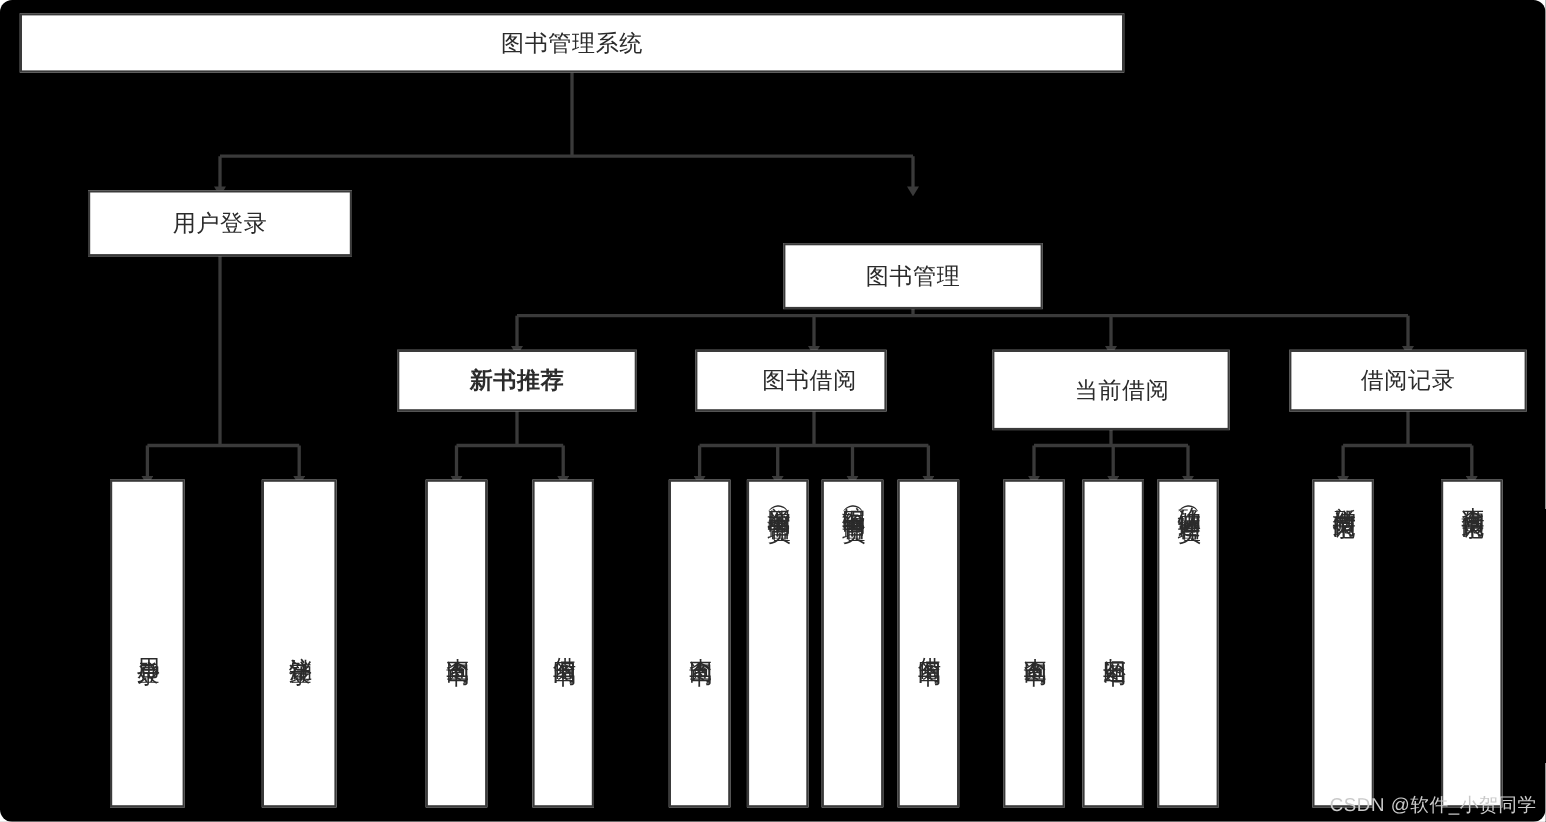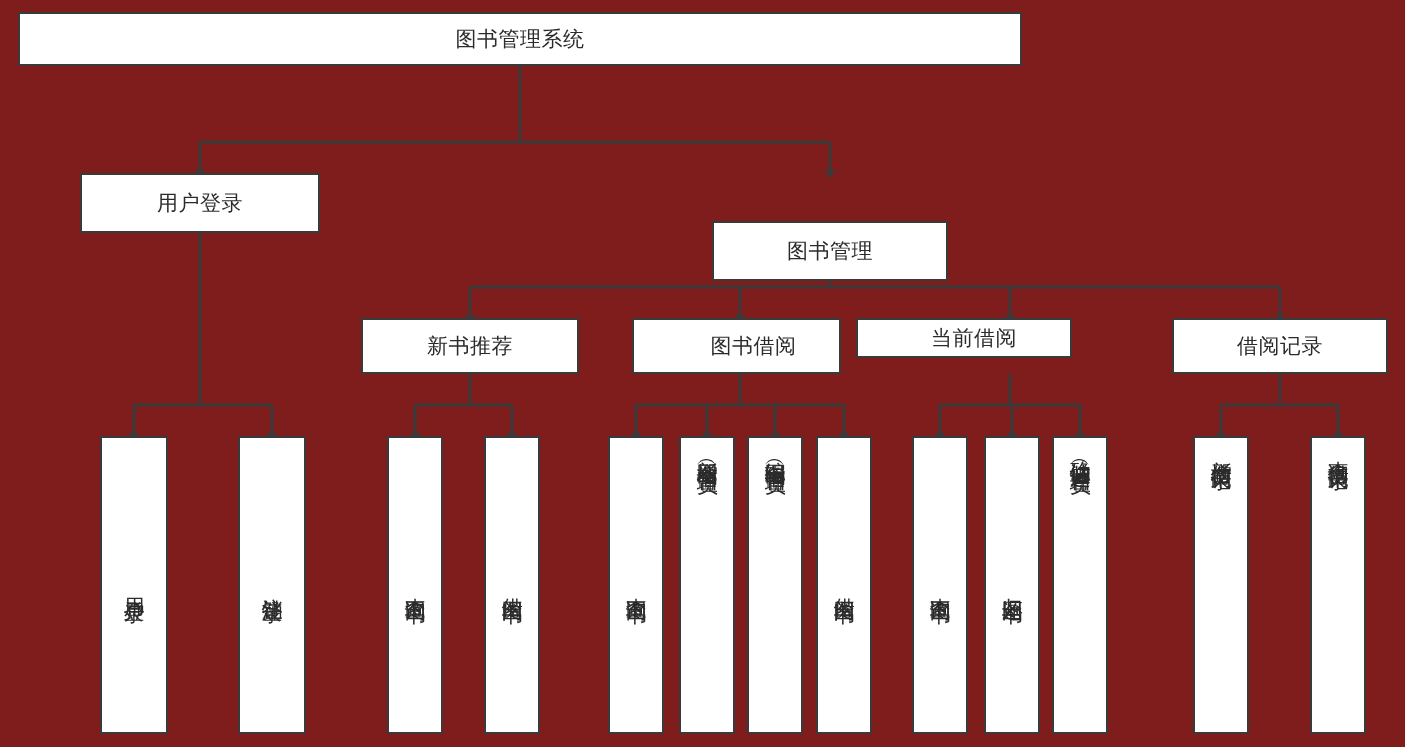--- a/index.html
+++ b/index.html
@@ -14,8 +14,9 @@
     position: relative;
     width: 1405px;
     height: 747px;
-    background: #7f1d1d;
+    background: #000000;
     overflow: hidden;
+    border-radius: 11px;
   }
   #edges {
     position: absolute;

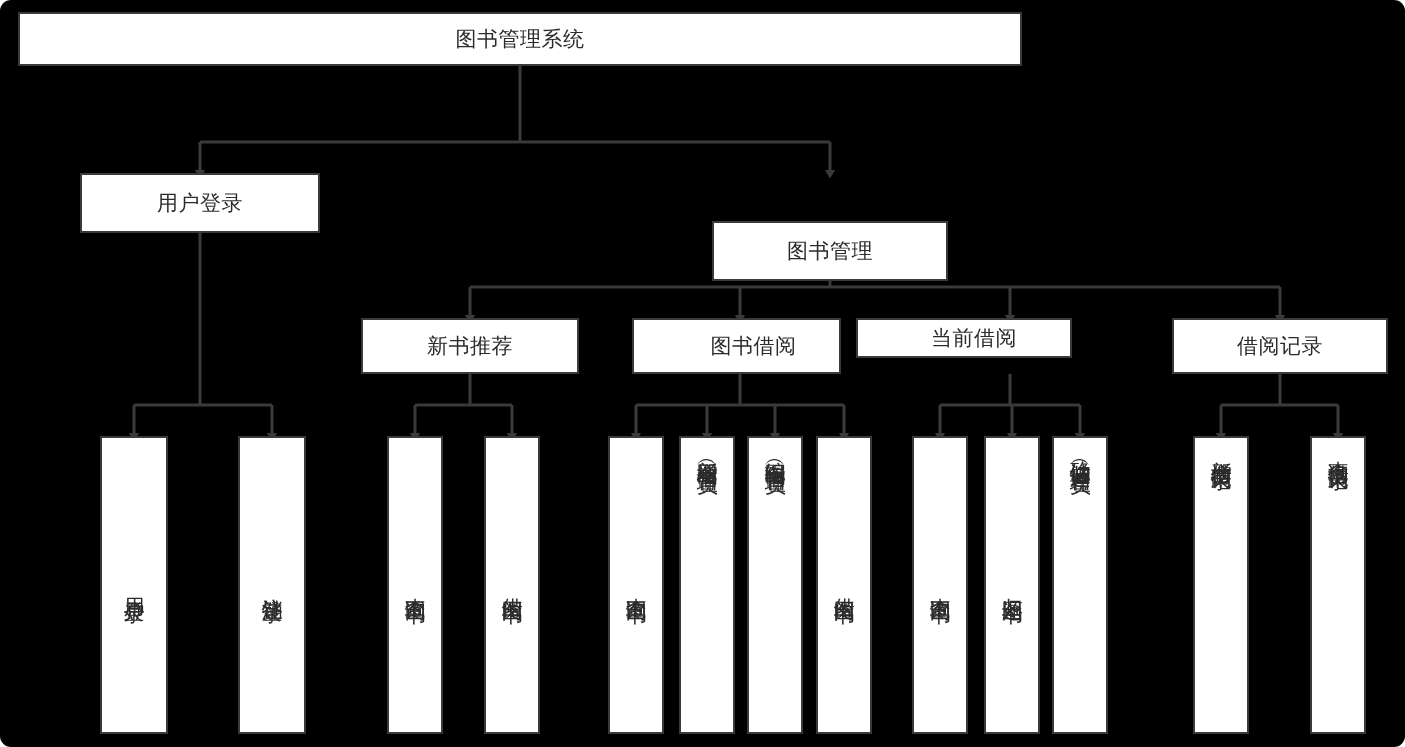--- a/index.html
+++ b/index.html
@@ -124,7 +124,7 @@
       <div class="node horiz" style="left: 712px; top: 173px; width: 236px; height: 60px; margin-top: 48px;">
         <span>图书管理</span>
       </div>
-      <div class="node horiz" style="left: 361px; top: 318px; width: 218px; height: 56px;">
+      <div class="node horiz" style="left: 361px; top: 318px; width: 218px; height: 56px; font-weight: bold;">
         <span>新书推荐</span>
       </div>
       <div class="node horiz" style="left: 632px; top: 318px; width: 209px; height: 56px; padding-left: 34px;">

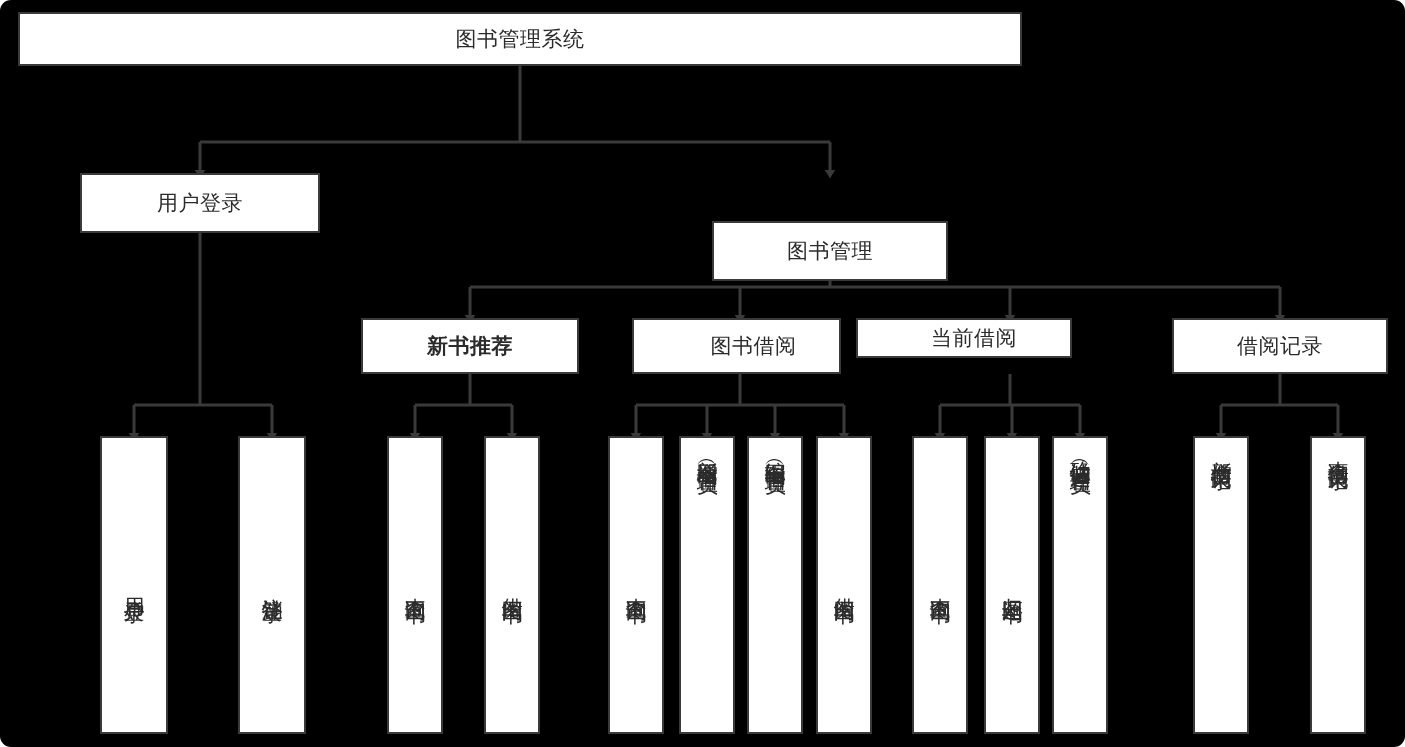--- a/index.html
+++ b/index.html
@@ -127,7 +127,7 @@
       <div class="node horiz" style="left: 361px; top: 318px; width: 218px; height: 56px; font-weight: bold;">
         <span>新书推荐</span>
       </div>
-      <div class="node horiz" style="left: 632px; top: 318px; width: 209px; height: 56px; padding-left: 34px;">
+      <div class="node horiz" style="left: 632px; top: 318px; width: 174px; height: 56px; padding-left: 34px;">
         <span>图书借阅</span>
       </div>
       <div class="node horiz" style="left: 856px; top: 318px; width: 216px; height: 40px; padding-left: 20px;">

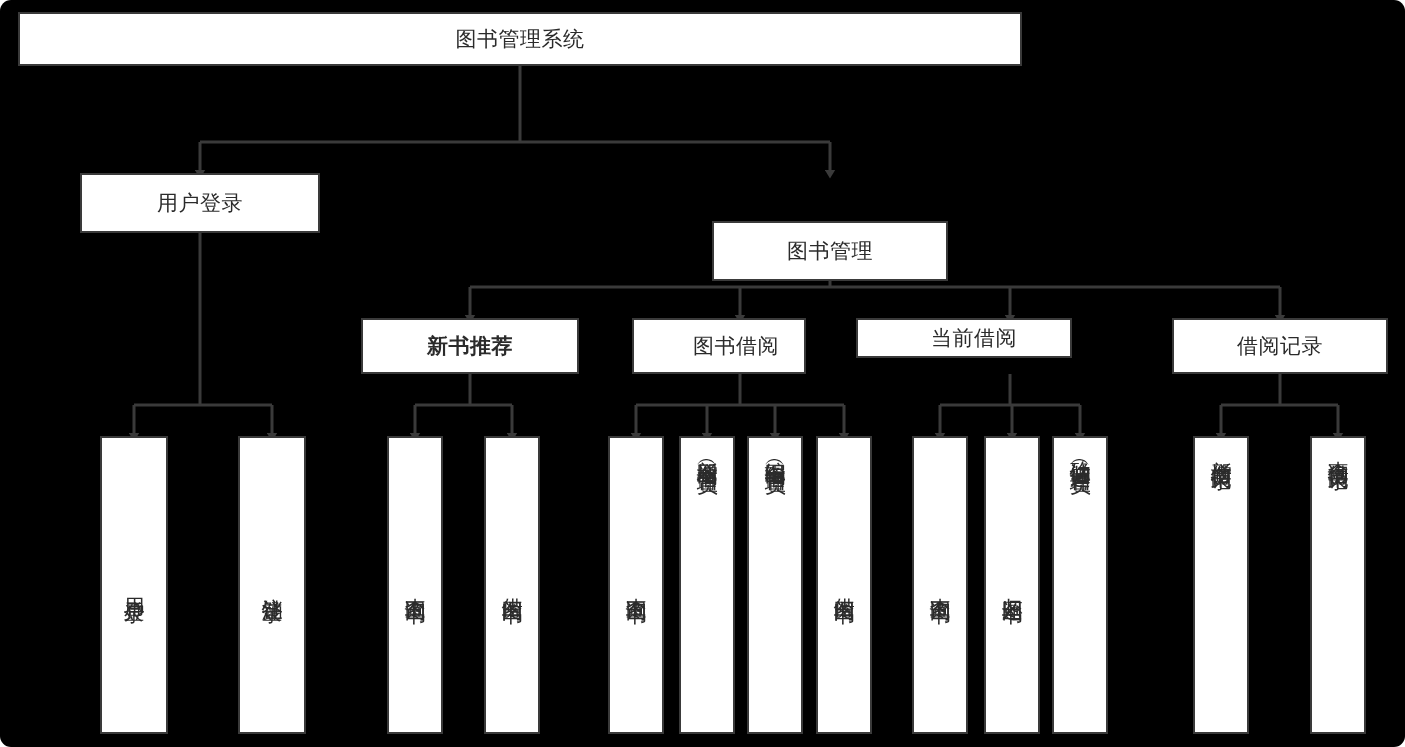--- a/index.html
+++ b/index.html
@@ -130,7 +130,7 @@
       <div class="node horiz" style="left: 632px; top: 318px; width: 174px; height: 56px; padding-left: 34px;">
         <span>图书借阅</span>
       </div>
-      <div class="node horiz" style="left: 856px; top: 318px; width: 216px; height: 40px; padding-left: 20px;">
+      <div class="node horiz" style="left: 902px; top: 318px; width: 216px; height: 73px; padding-left: 20px;">
         <span>当前借阅</span>
       </div>
       <div class="node horiz" style="left: 1172px; top: 318px; width: 216px; height: 56px; text-align: right;">

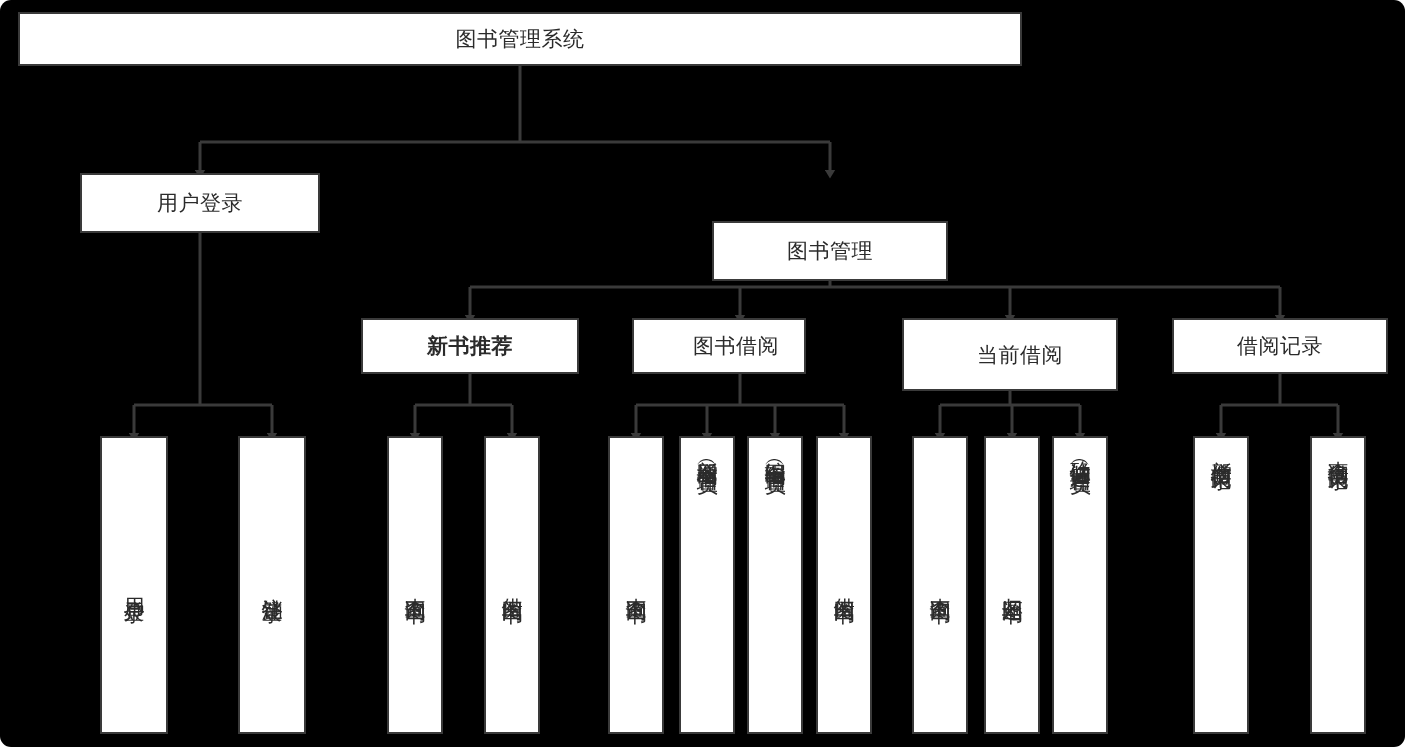--- a/index.html
+++ b/index.html
@@ -177,6 +177,7 @@
       </div>
     </div>
 
+  <div class="watermark">CSDN @软件_小贺同学</div>
 </div>
 
 </body></html>

